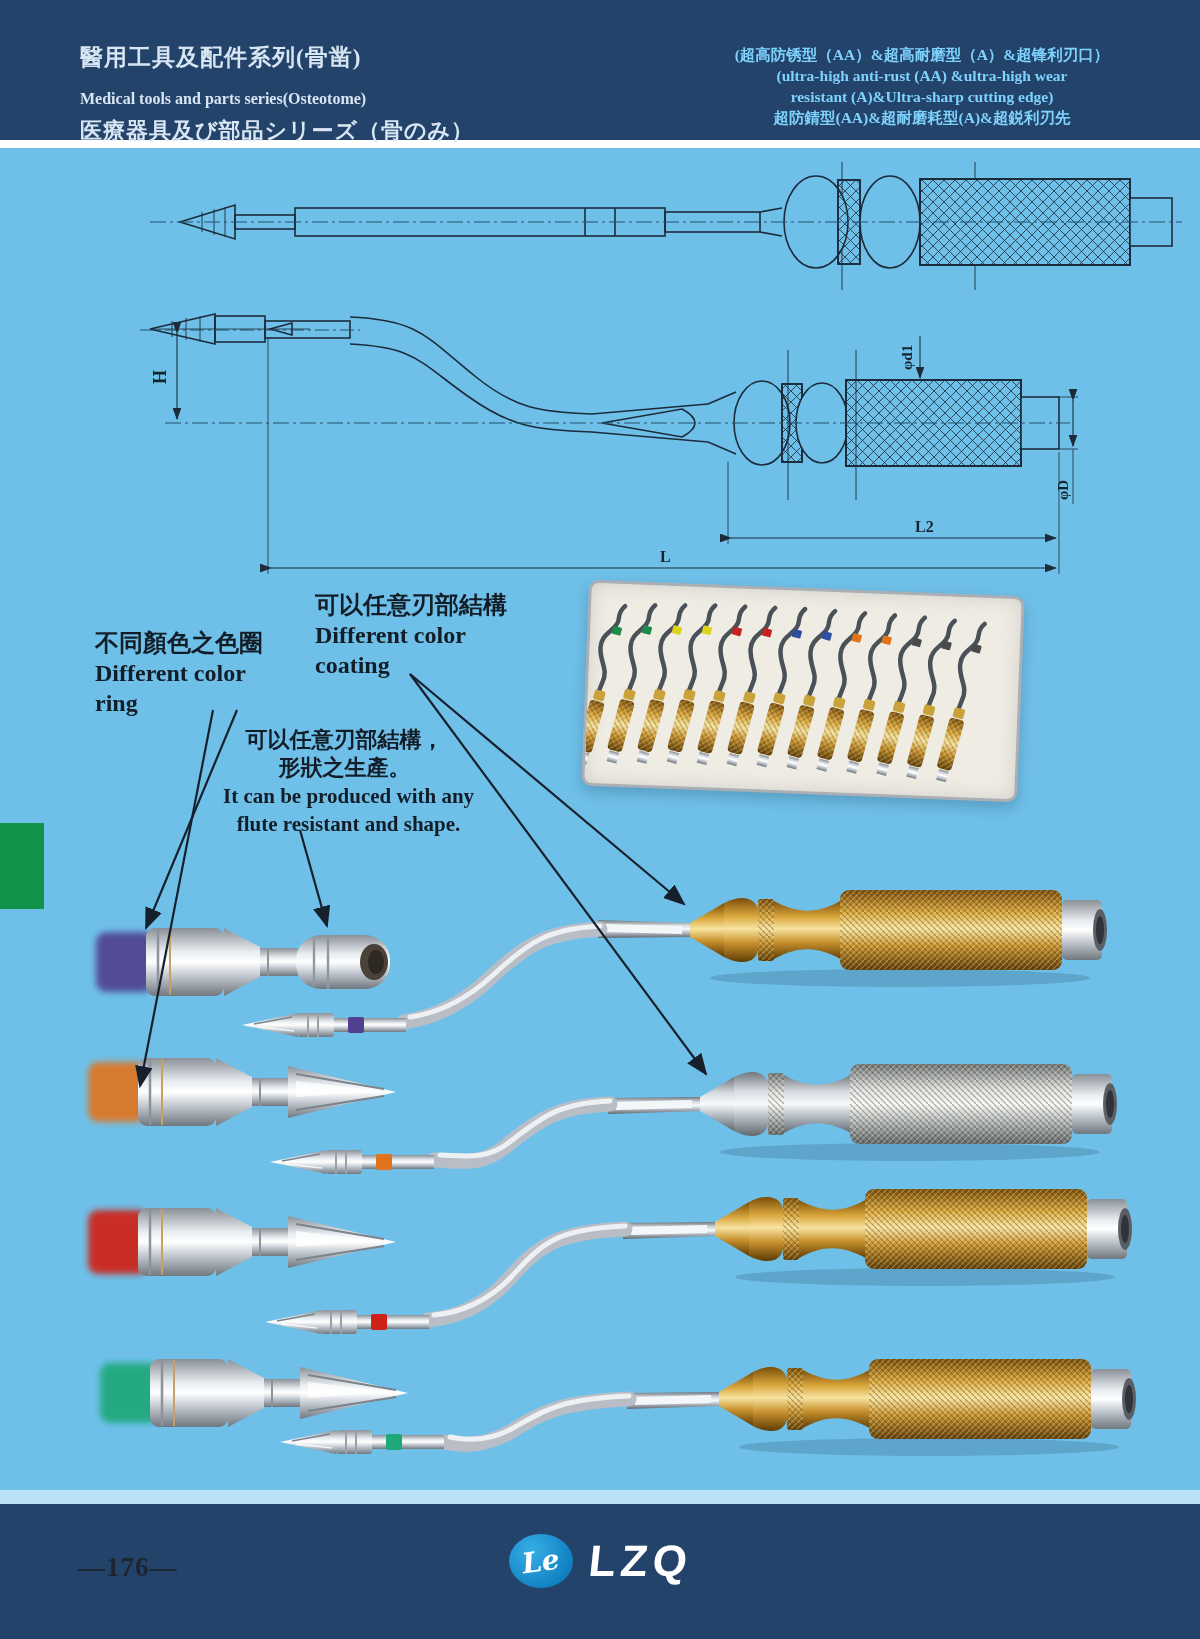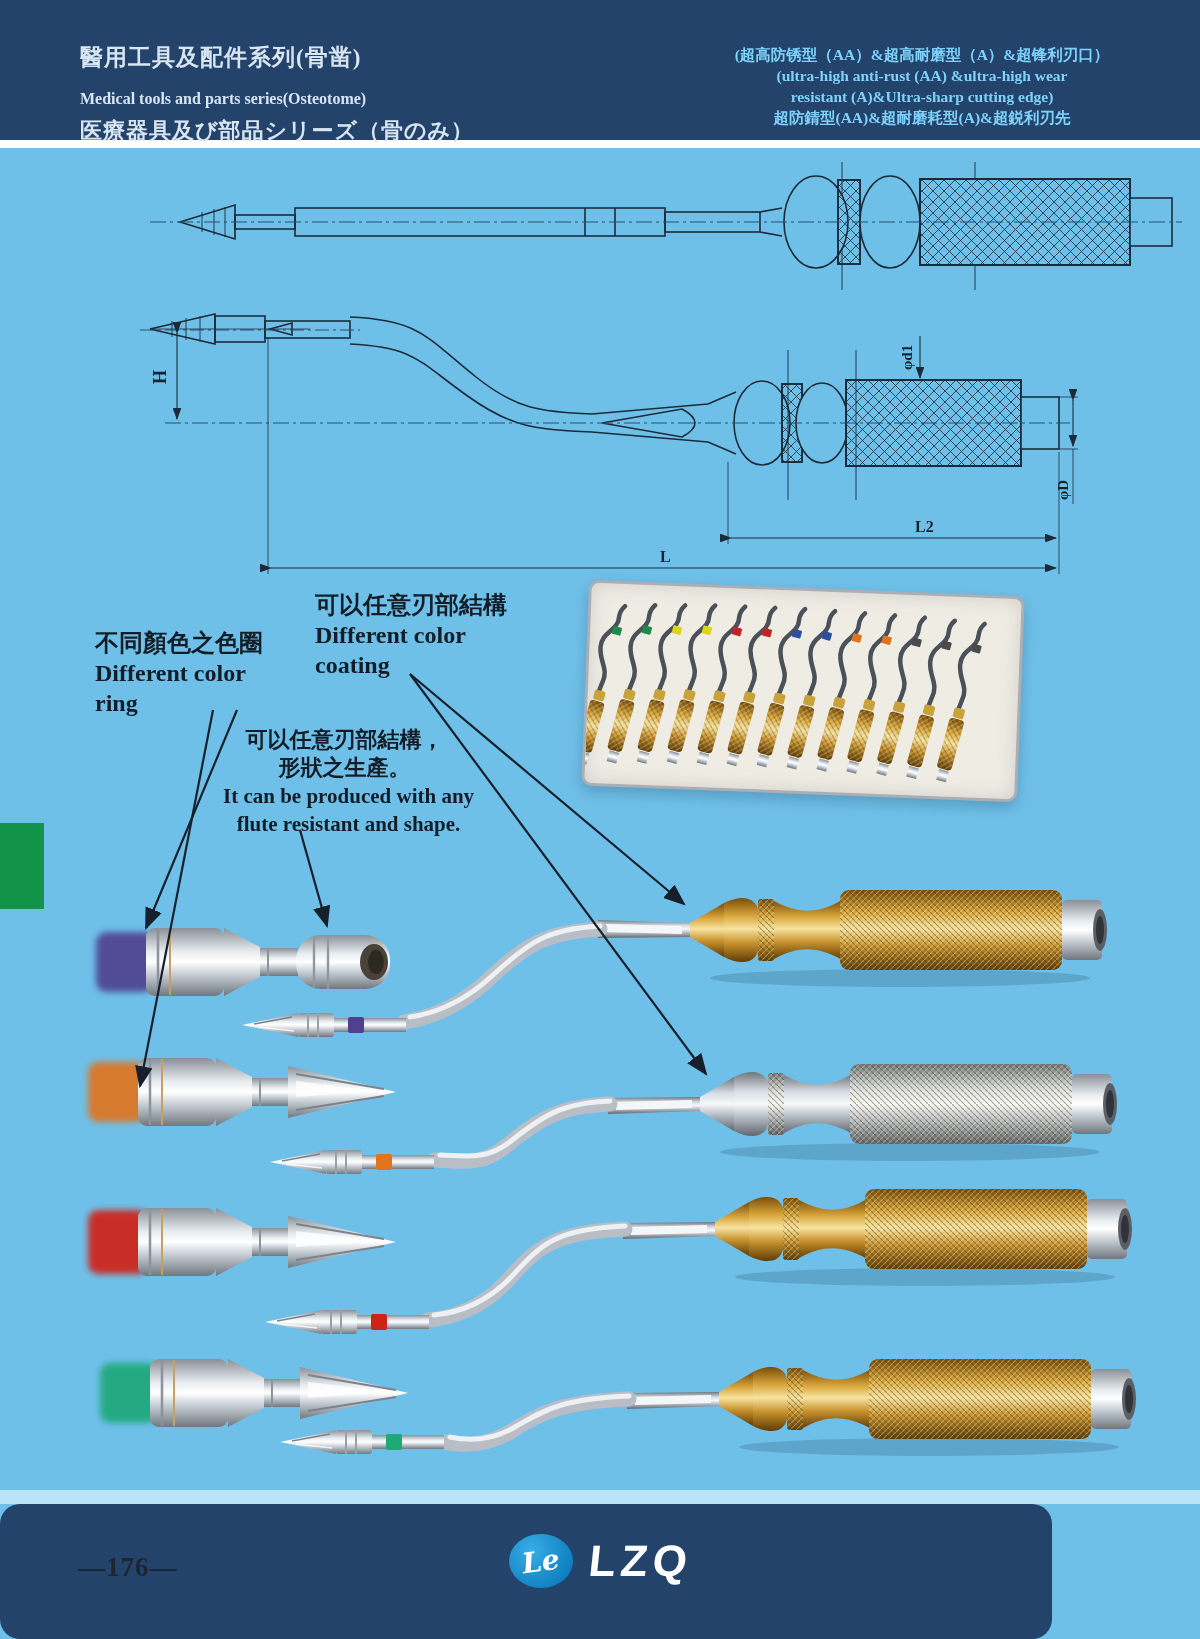--- a/index.html
+++ b/index.html
@@ -31,7 +31,7 @@
   .layer{position:absolute;}
   
   #footer-strip{position:absolute;left:0;top:1490px;width:1200px;height:14px;background:#B9E2F6;}
-  #footer{position:absolute;left:0;top:1504px;width:1052px;height:135px;background:#24436B;border-radius:20px;}
+  #footer{position:absolute;left:0;top:1504px;width:1200px;height:135px;background:#24436B;}
   #page-num{position:absolute;left:78px;top:48px;color:#1D2630;font-size:27px;font-weight:bold;
             letter-spacing:1px;font-family:"Liberation Serif",serif;}
   #logo{position:absolute;left:0;top:30px;width:1200px;display:flex;align-items:center;justify-content:center;gap:16px;}

